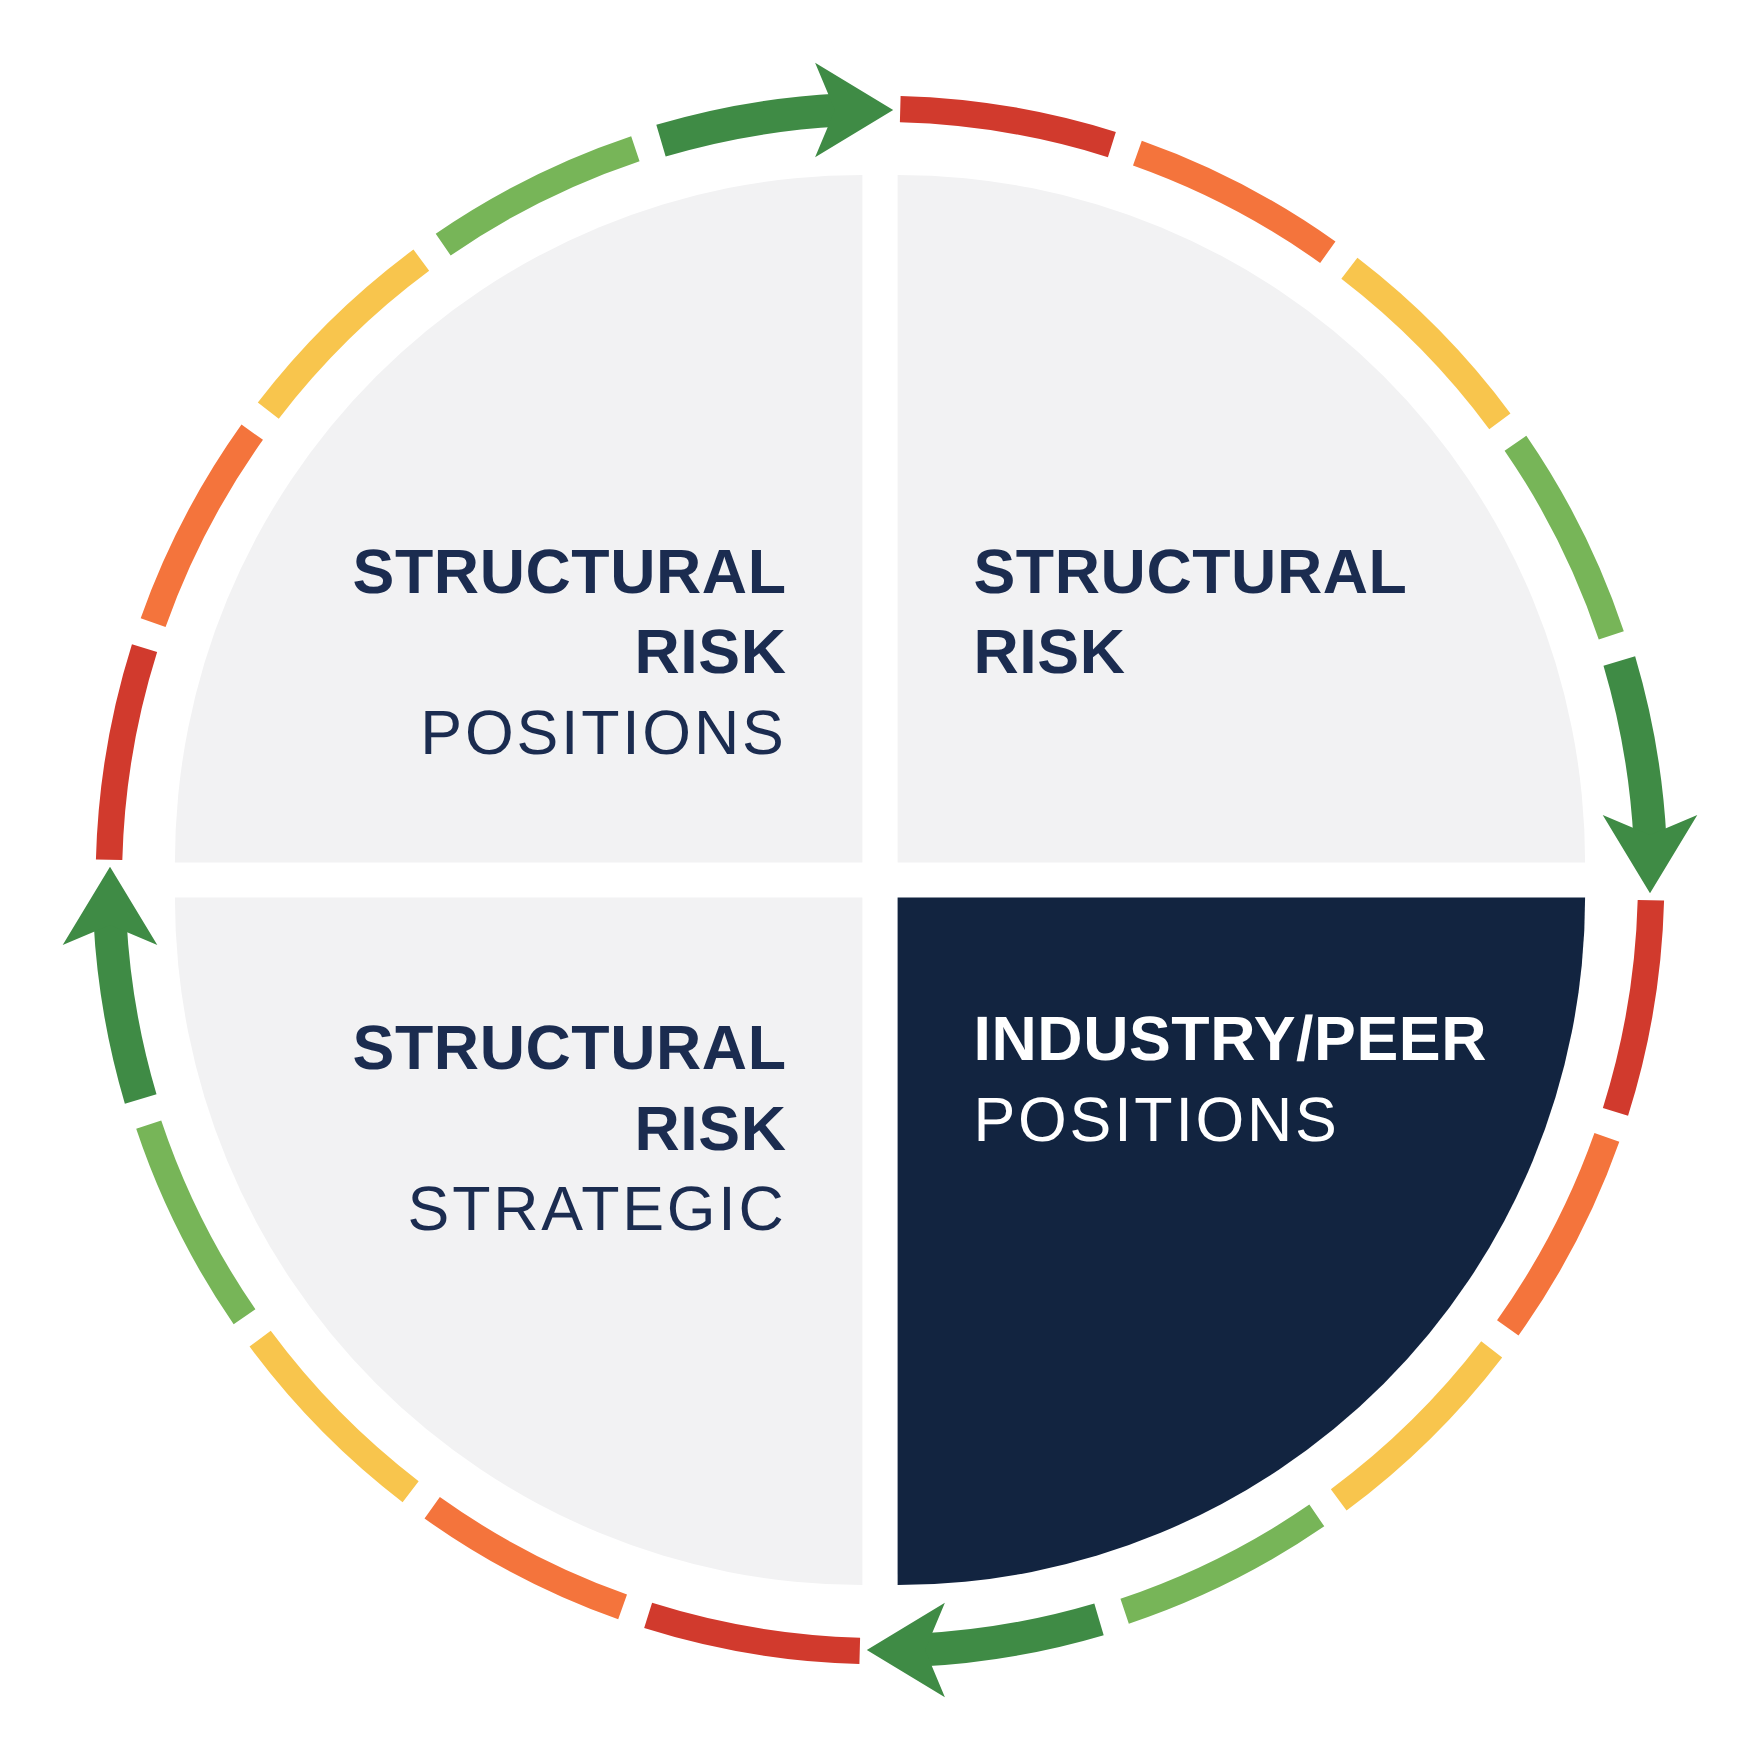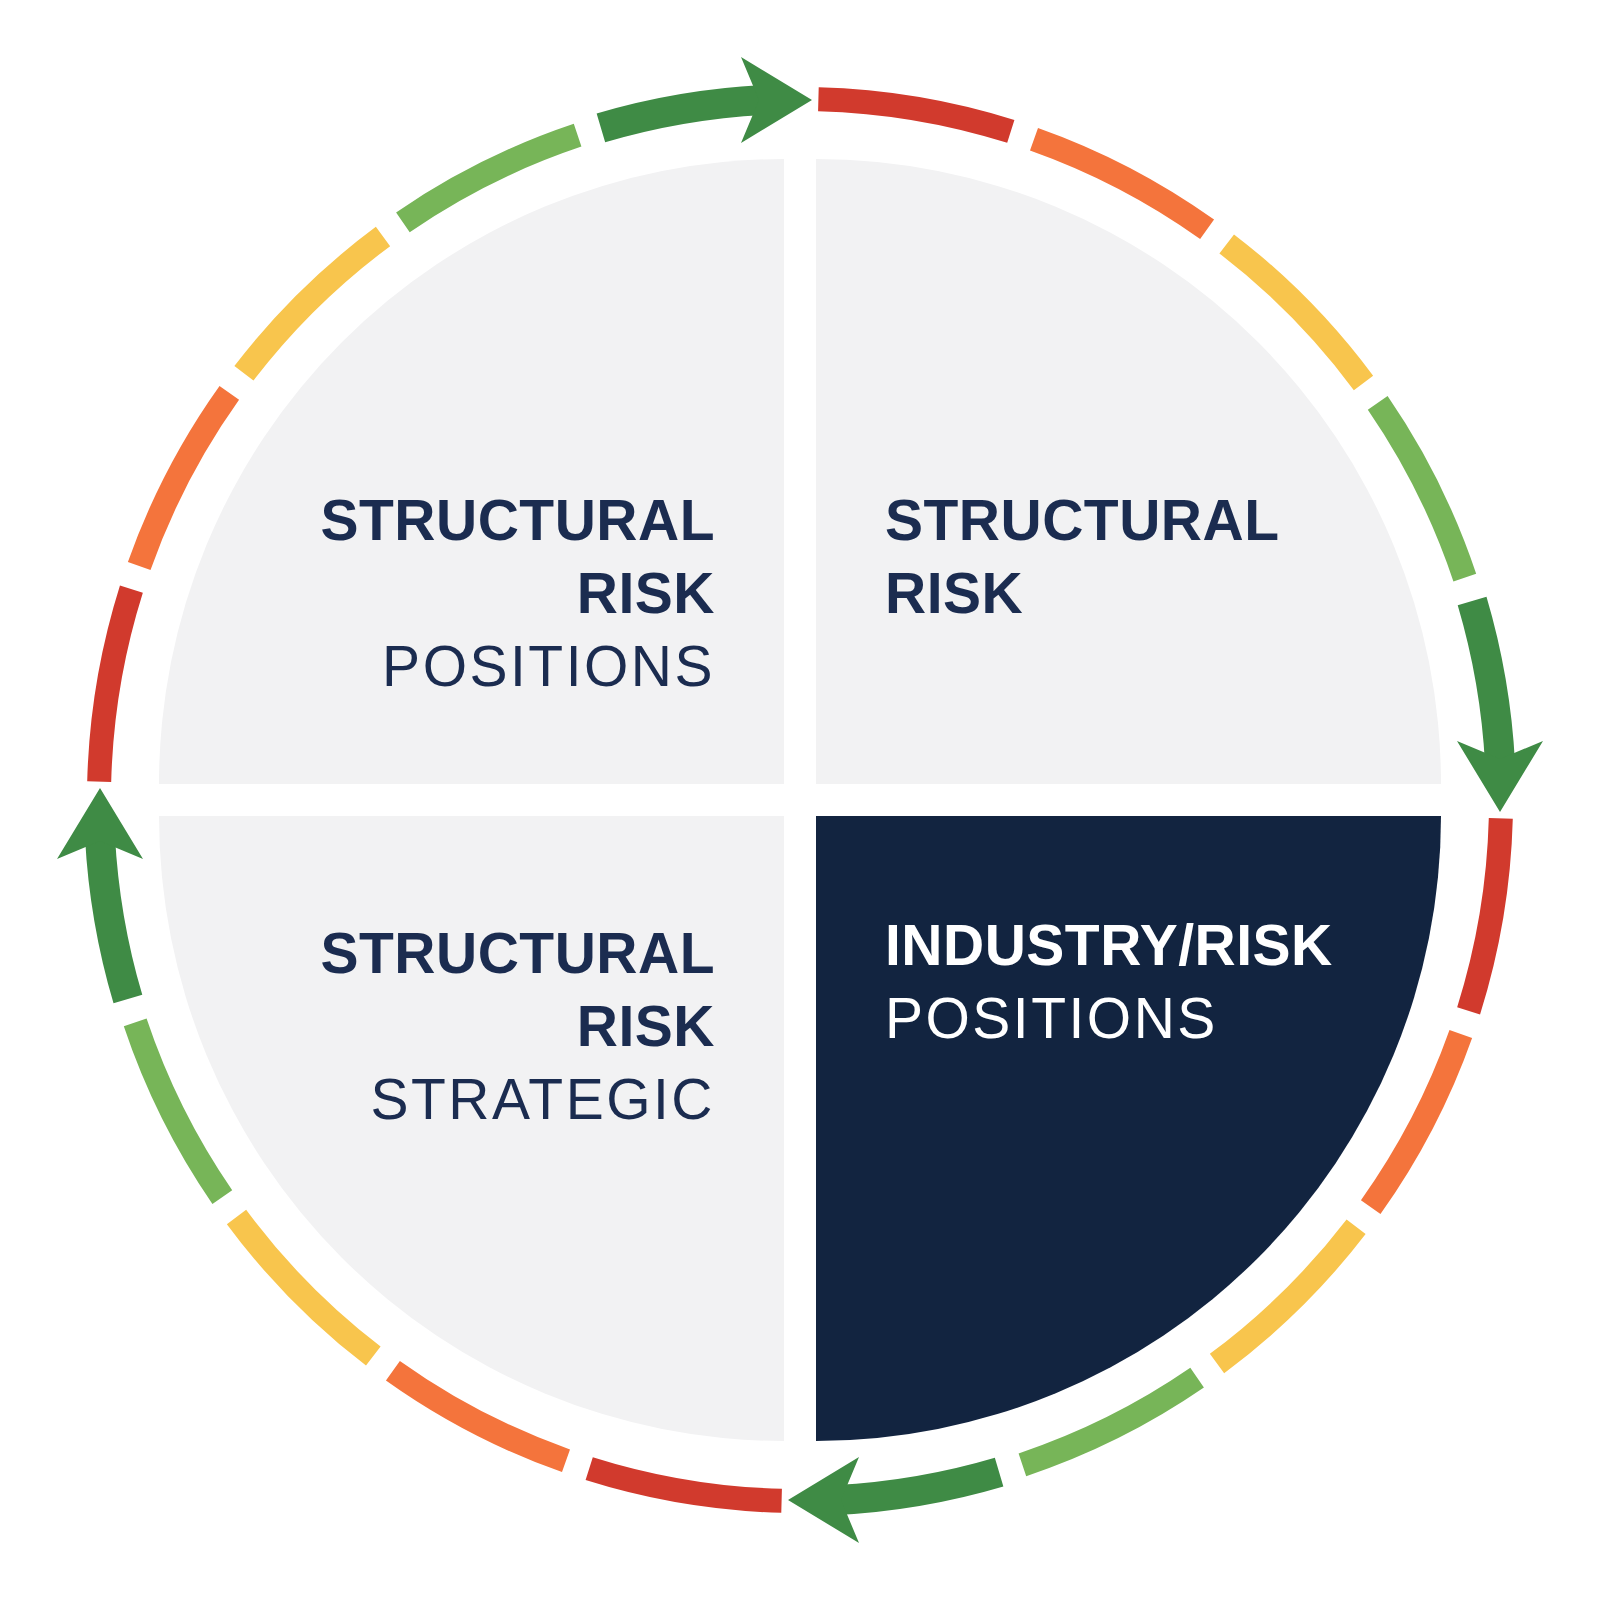--- a/index.html
+++ b/index.html
@@ -87,7 +87,7 @@
 </div>
 
 <div id="label-br" class="quad-label" style="color: rgb(255, 255, 255);">
-  <span class="line-bold">INDUSTRY/RISK</span>
+  <span class="line-bold">INDUSTRY/PEER</span>
   <span class="line-light">POSITIONS</span>
 </div>
 

